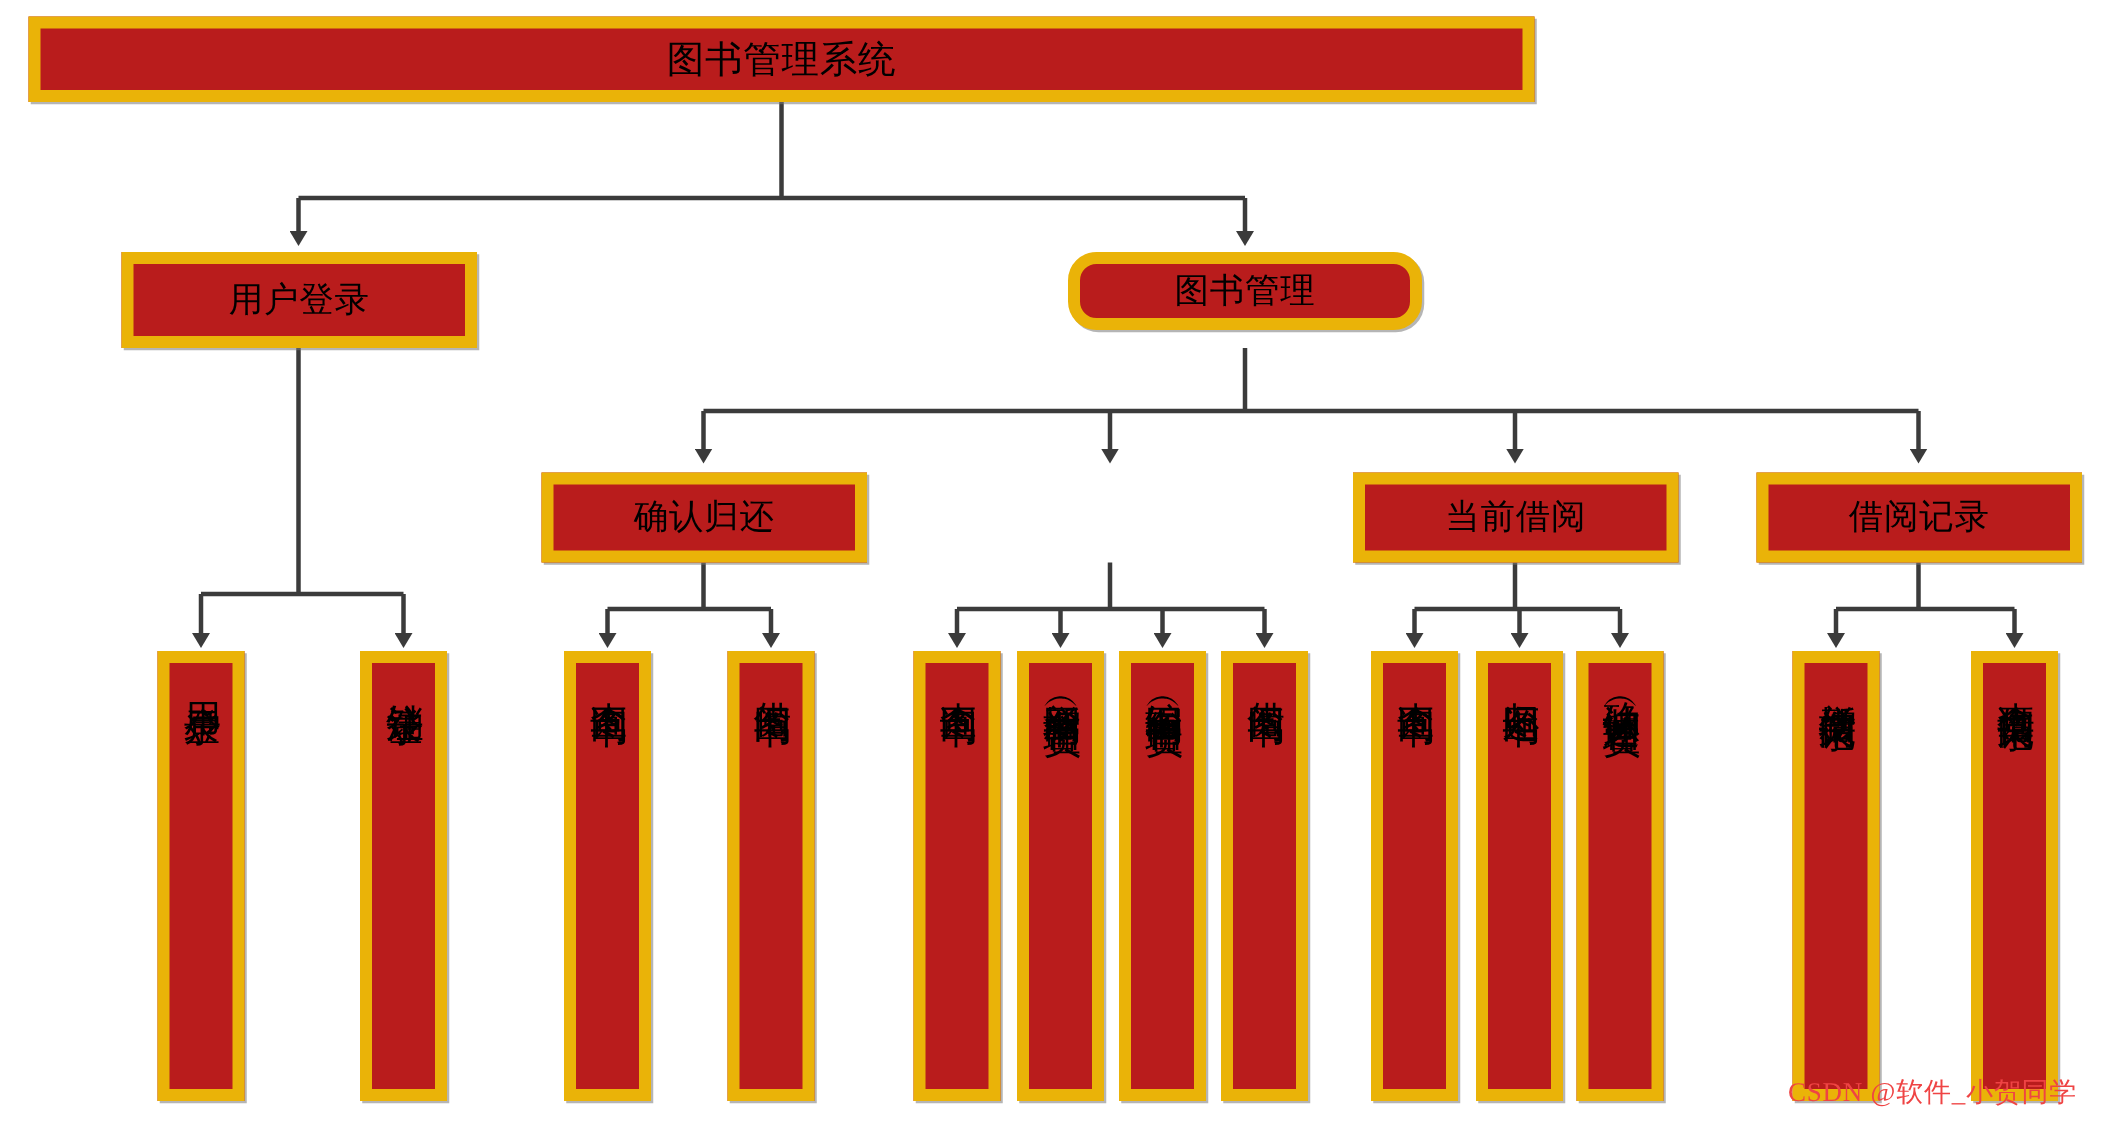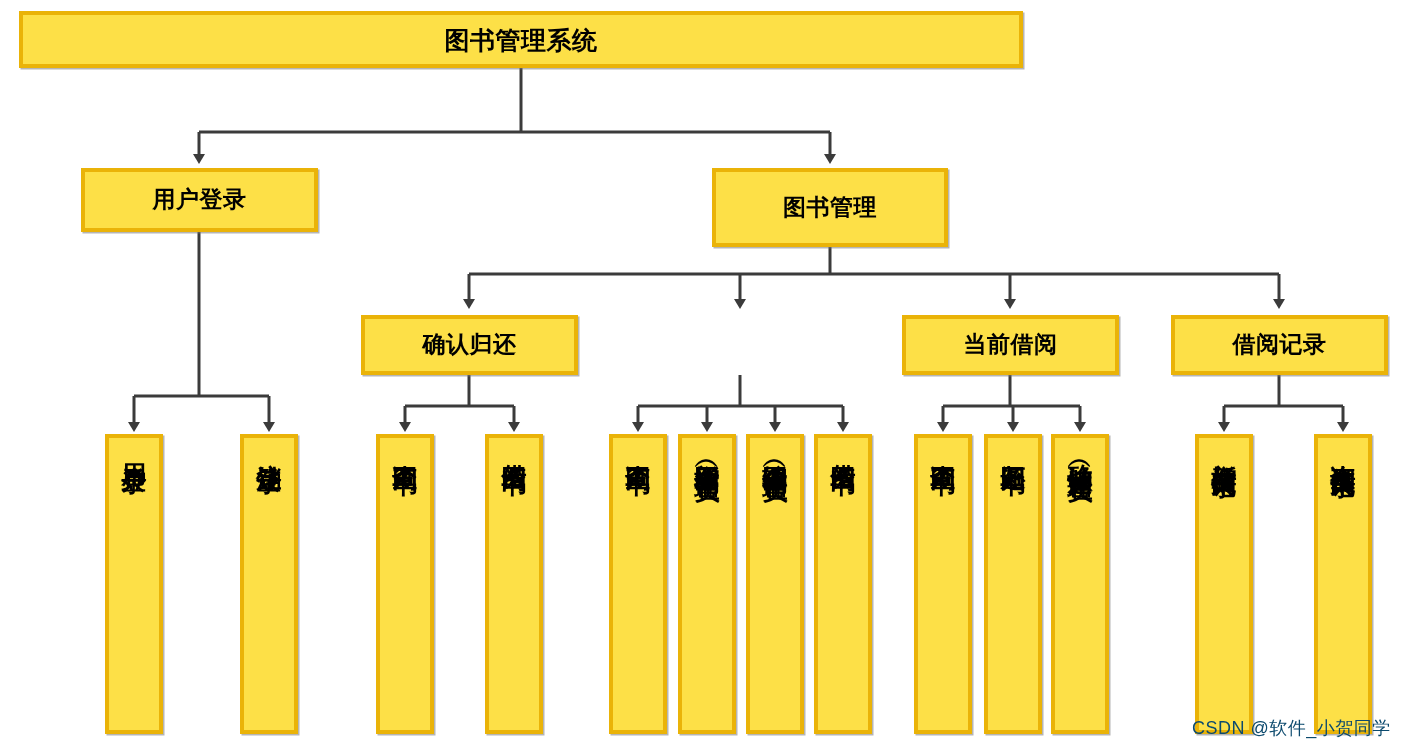--- a/index.html
+++ b/index.html
@@ -29,14 +29,13 @@
   .node {
     position: absolute;
     box-sizing: border-box;
-    background: #fde047;
-    border: 4px solid #eab308;
+    background: #b91c1c;
+    border: 8px solid #eab308;
     display: flex;
     align-items: center;
     justify-content: center;
     color: #000000;
     box-shadow: 1.5px 1.5px 0 rgba(120,120,120,0.55);
-    font-weight: bold;
   }
   .node .label {
     display: block;

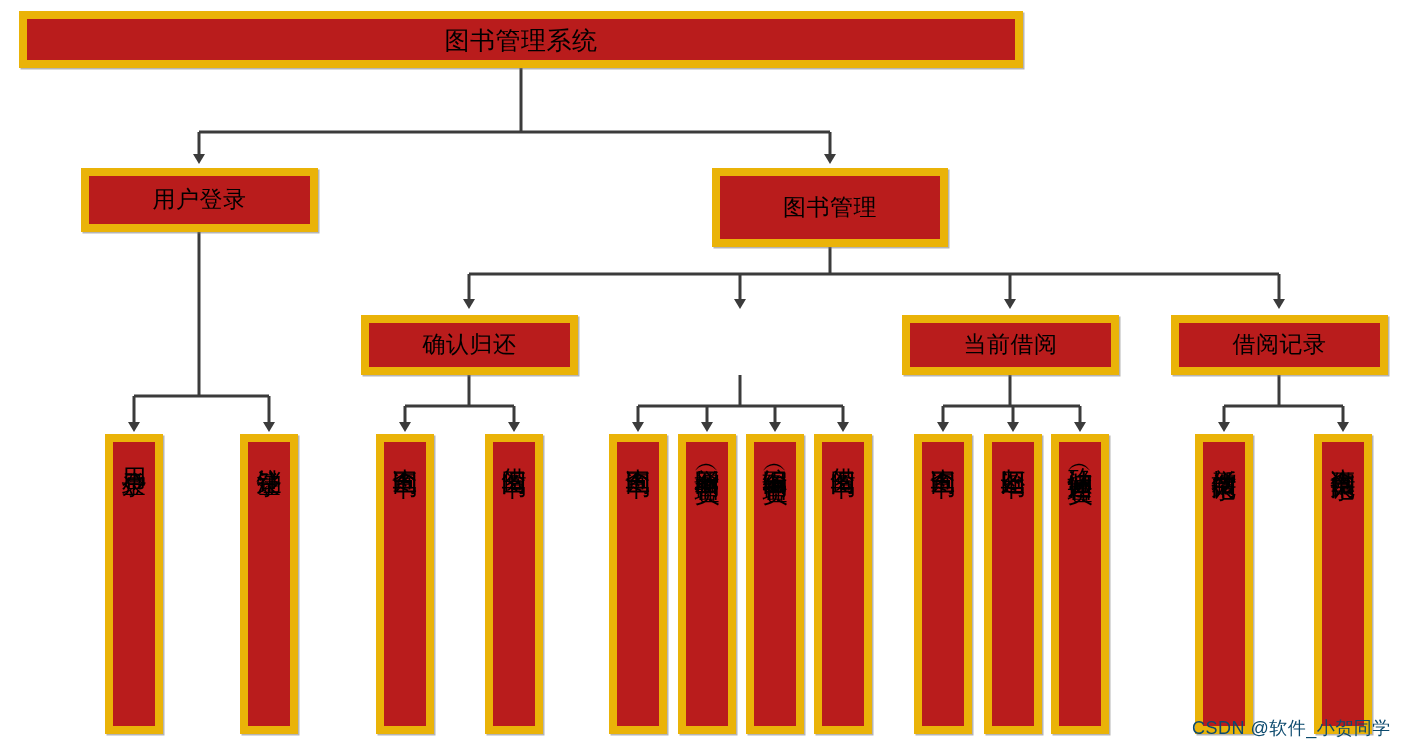--- a/index.html
+++ b/index.html
@@ -134,7 +134,7 @@
   <div class="node horizontal" style="left:81px; top:168px; width:237px; height:64px;">
     <span class="label">用户登录</span>
   </div>
-  <div class="node horizontal" style="left:712px; top:168px; width:236px; height:79px;">
+  <div class="node horizontal" style="left:712px; top:168px; width:236px; height:52px;border-radius:19px;">
     <span class="label">图书管理</span>
   </div>
 

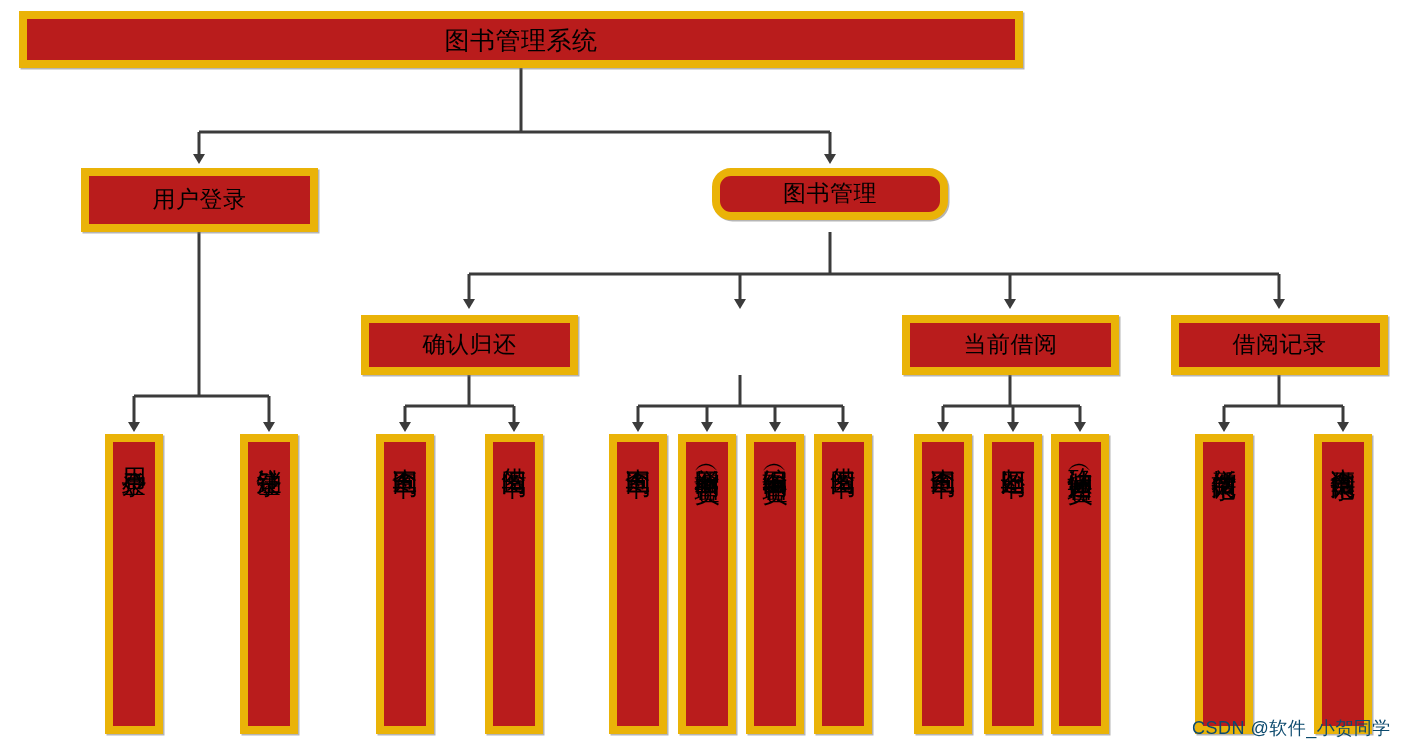--- a/index.html
+++ b/index.html
@@ -65,10 +65,10 @@
     left: 1192px;
     top: 716px;
     font-size: 18px;
-    color: #0c4a6e;
+    color: #ef4444;
     white-space: nowrap;
     letter-spacing: 0.5px;
-    font-family: Liberation Sans, sans-serif;
+    font-family: Liberation Serif, serif;
   }
 </style>
 </head>

